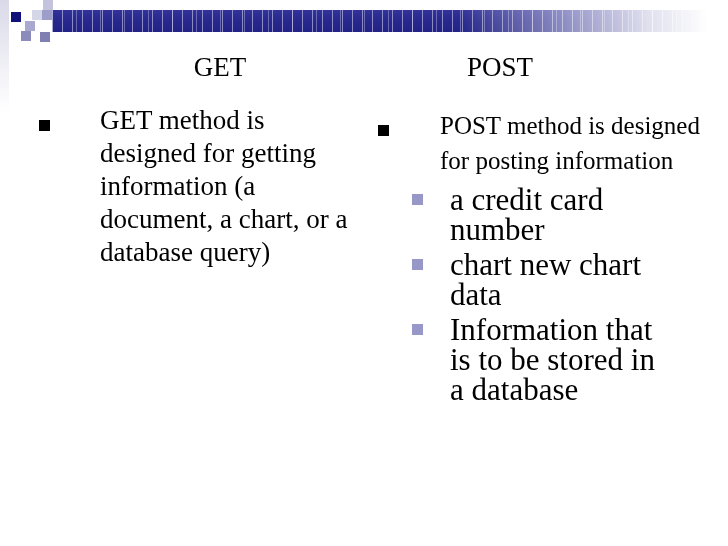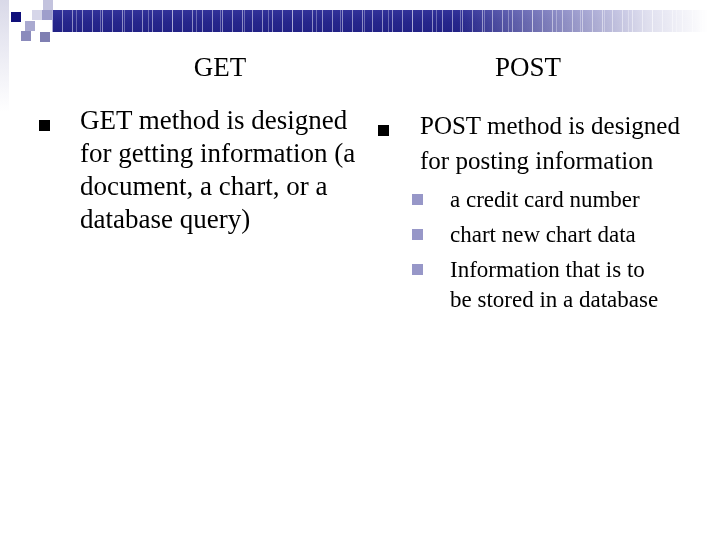--- a/index.html
+++ b/index.html
@@ -54,7 +54,7 @@
     color: #000000;
   }
   .header-get  { left: 80px; }
-  .header-post { left: 388px; }
+  .header-post { left: 360px; }
 
   
   .bullet-row { display: flex; align-items: flex-start; }

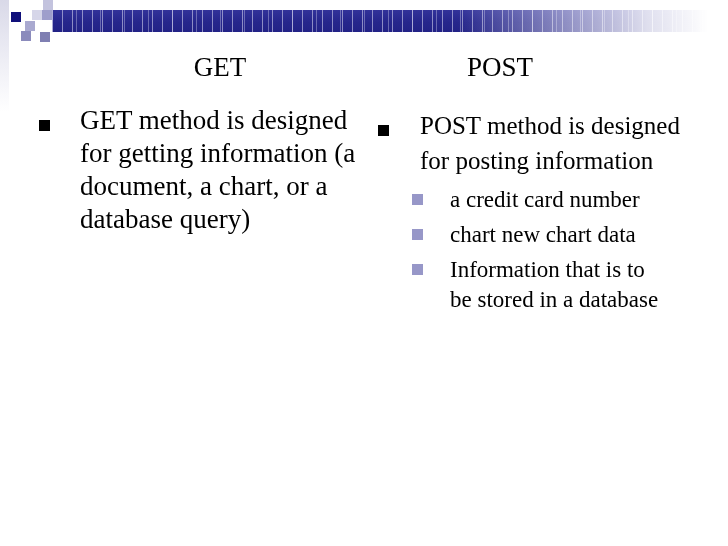--- a/index.html
+++ b/index.html
@@ -57,7 +57,7 @@
   .header-post { left: 360px; }
 
   
-  .bullet-row { display: flex; align-items: flex-start; }
+  .bullet-row { display: flex; align-items: flex-start; gap: 20px; }
   .marker {
     flex: none;
     width: 11px; height: 11px;

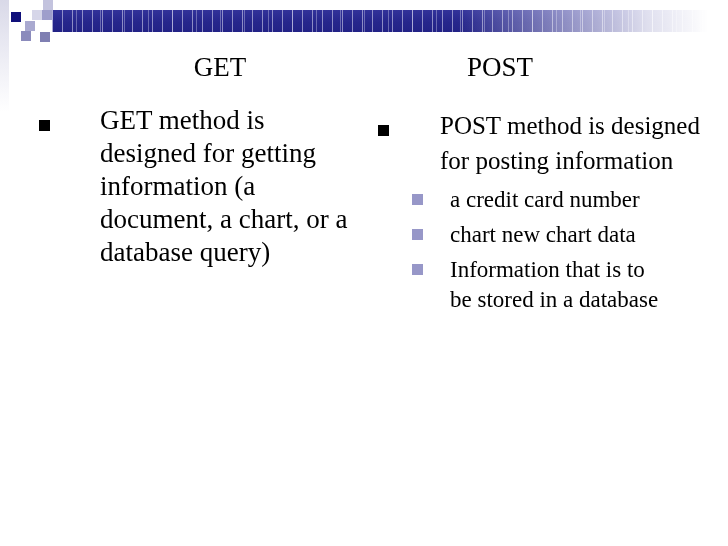--- a/index.html
+++ b/index.html
@@ -100,7 +100,7 @@
   .sub-text {
     margin-left: 27px;
     width: 212px;
-    font-size: 23px;
+    font-size: 31px;
     line-height: 30px;
   }
 </style>

